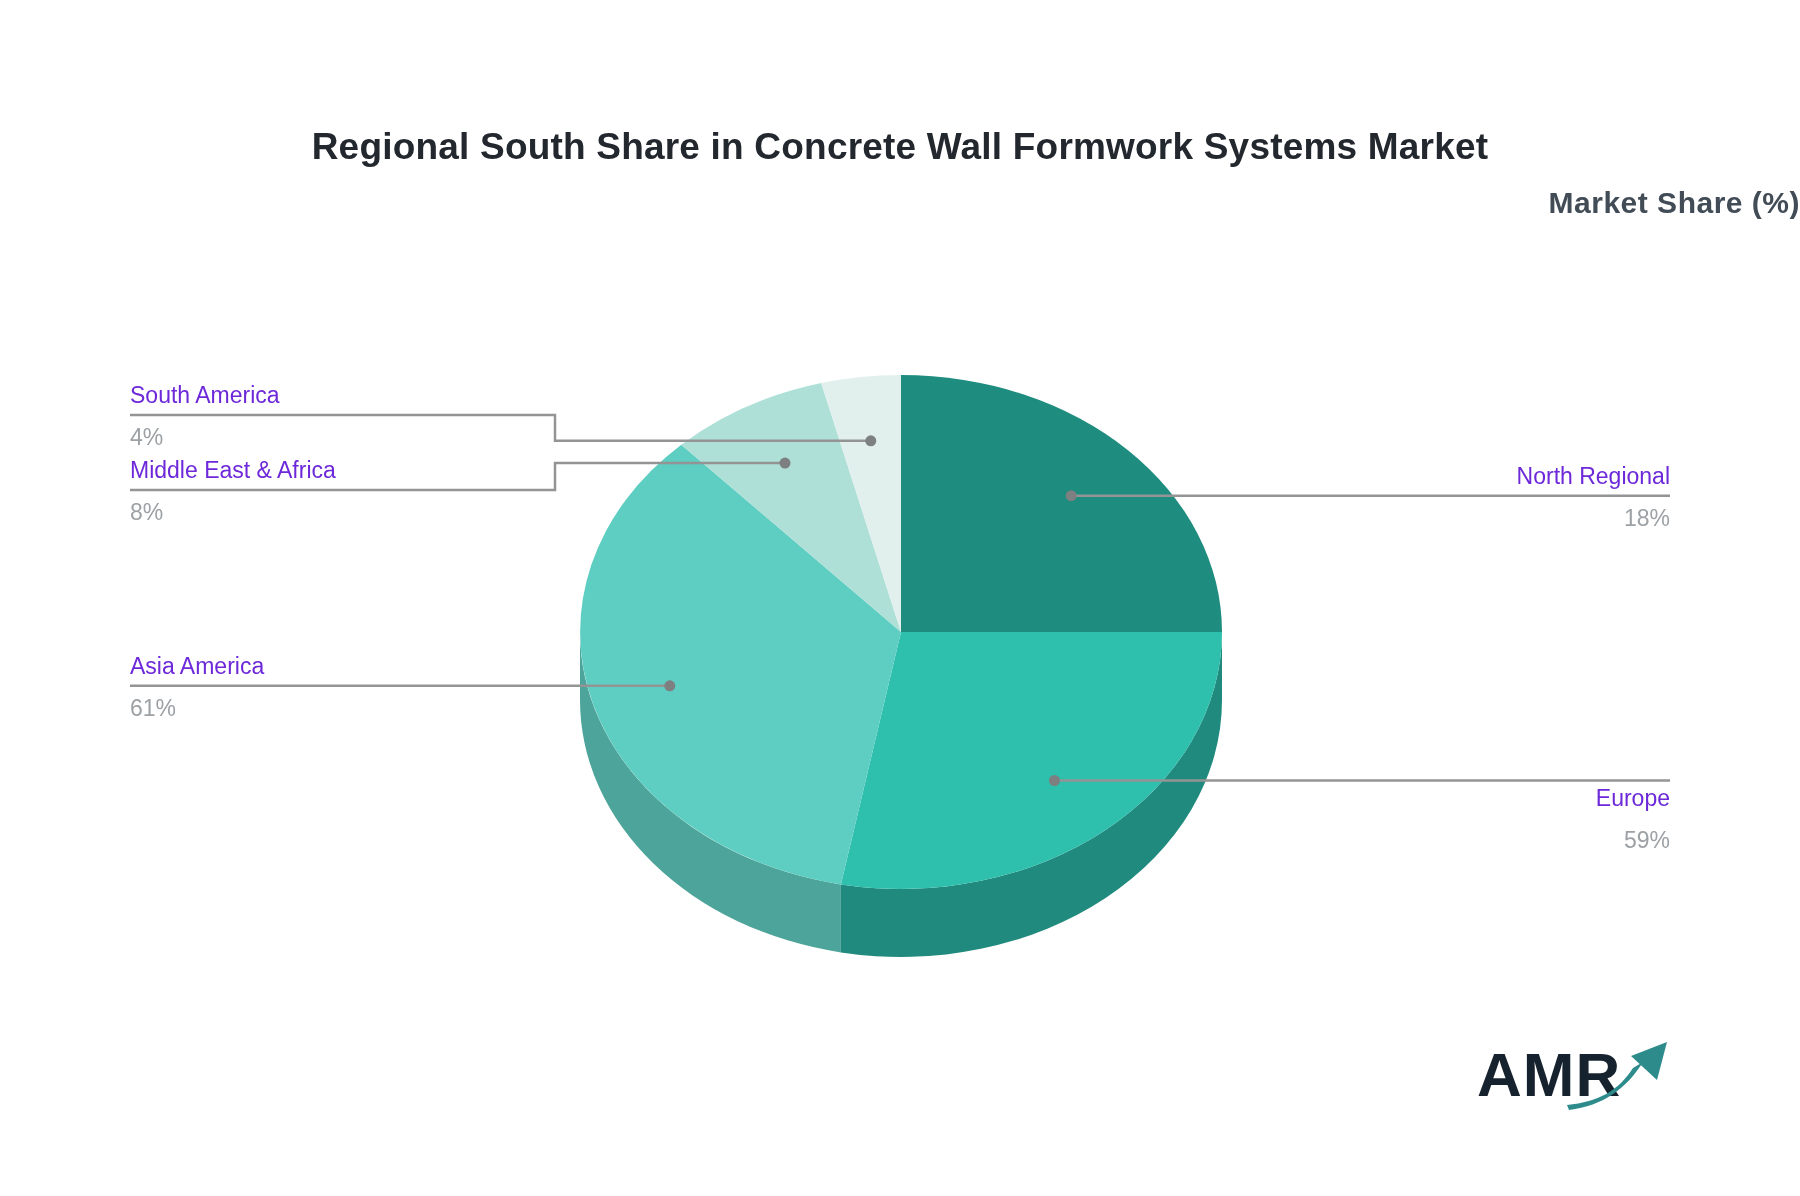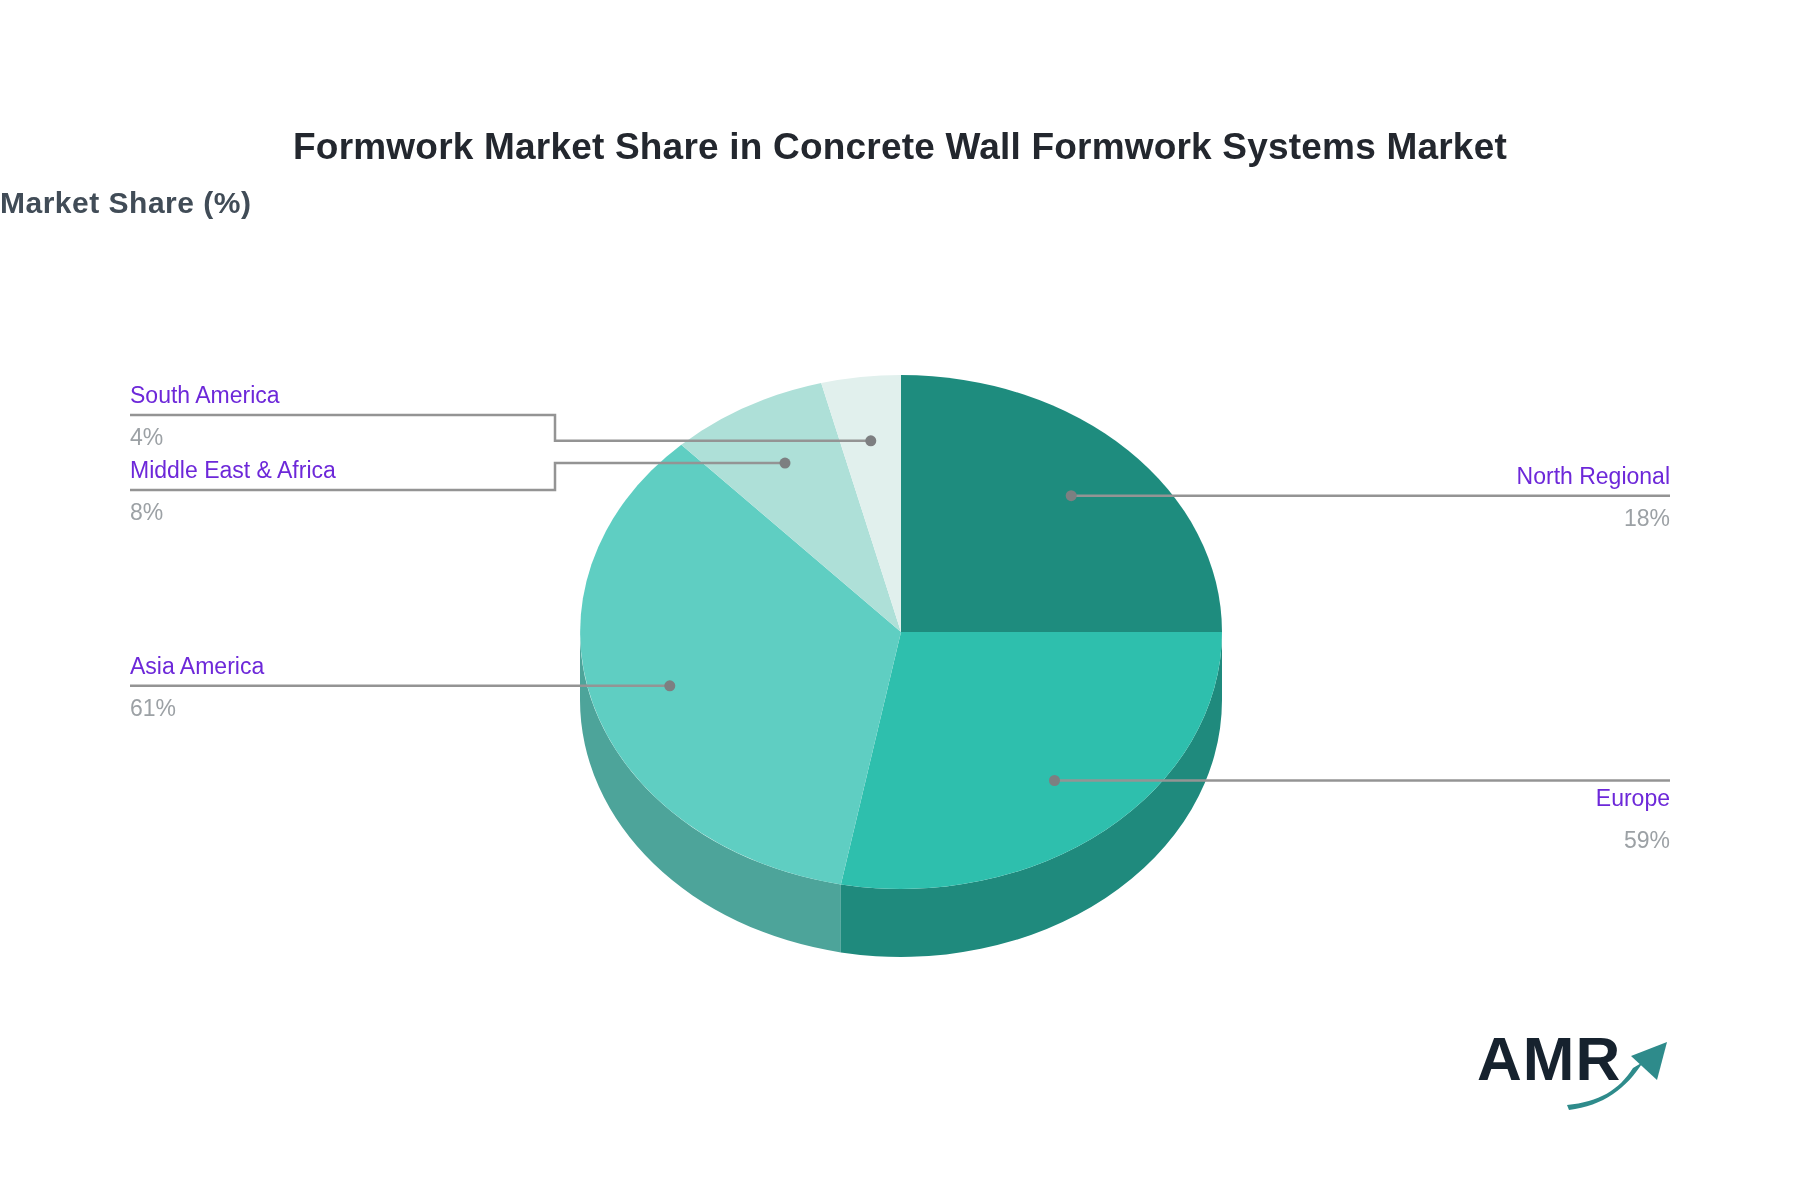--- a/index.html
+++ b/index.html
@@ -30,7 +30,7 @@
 
 <div class="page">
 
-  <div class="title">Formwork Market Share in Concrete Wall Formwork Systems Market</div>
+  <div class="title">Regional South Share in Concrete Wall Formwork Systems Market</div>
   <div class="subtitle">Market Share (%)</div>
 
   <svg id="pie" width="1800" height="1196" viewBox="0 0 1800 1196">

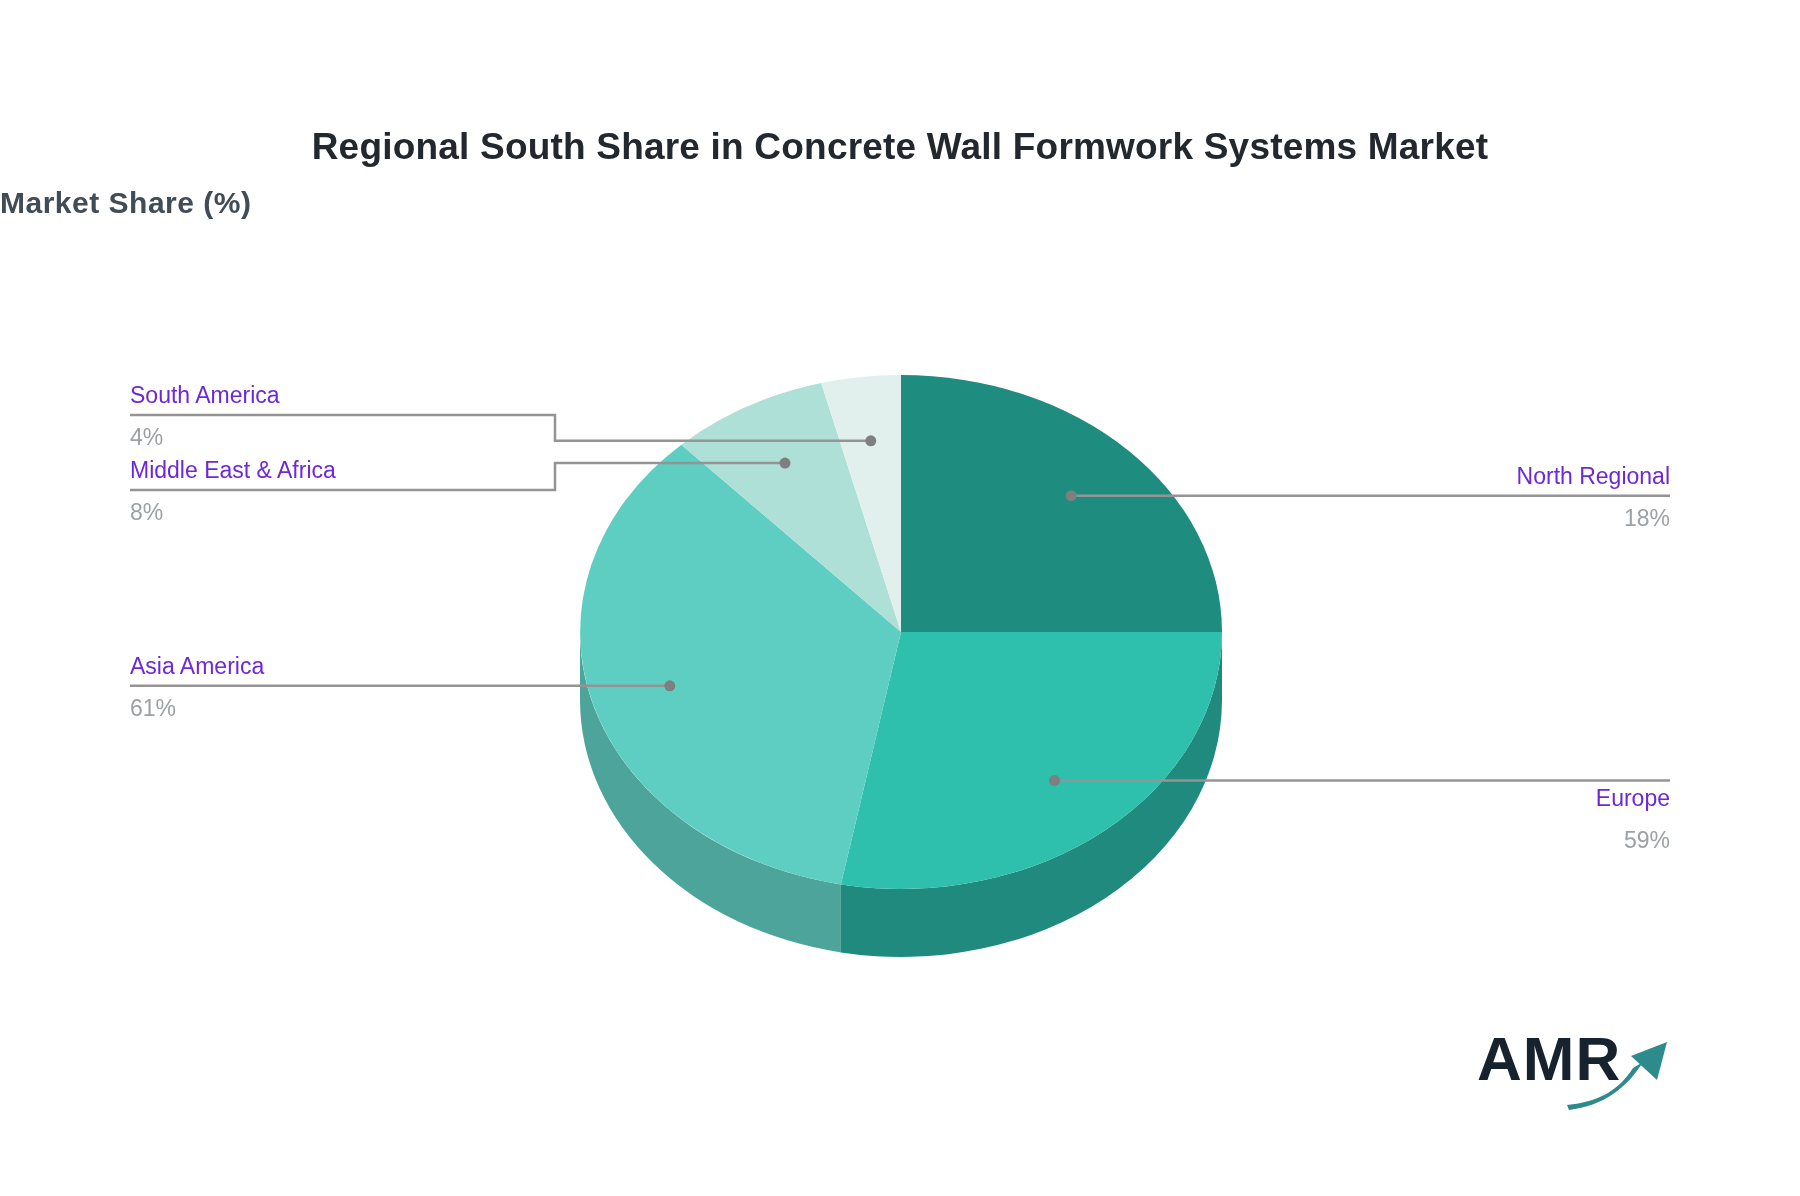--- a/index.html
+++ b/index.html
@@ -7,7 +7,7 @@
         font-family:"Liberation Sans", sans-serif;}
   .title{position:absolute;left:0;top:126px;width:1800px;text-align:center;
          font-size:37px;font-weight:bold;color:#23272e;letter-spacing:0.2px;}
-  .subtitle{position:absolute;left:0;top:186px;width:1800px;text-align:left;
+  .subtitle{position:absolute;left:0;top:186px;width:1800px;text-align:right;
             font-size:30px;font-weight:bold;color:#414c57;letter-spacing:0.5px;}
   #pie{position:absolute;left:0;top:0;}
   .lbl{position:absolute;line-height:28px;}

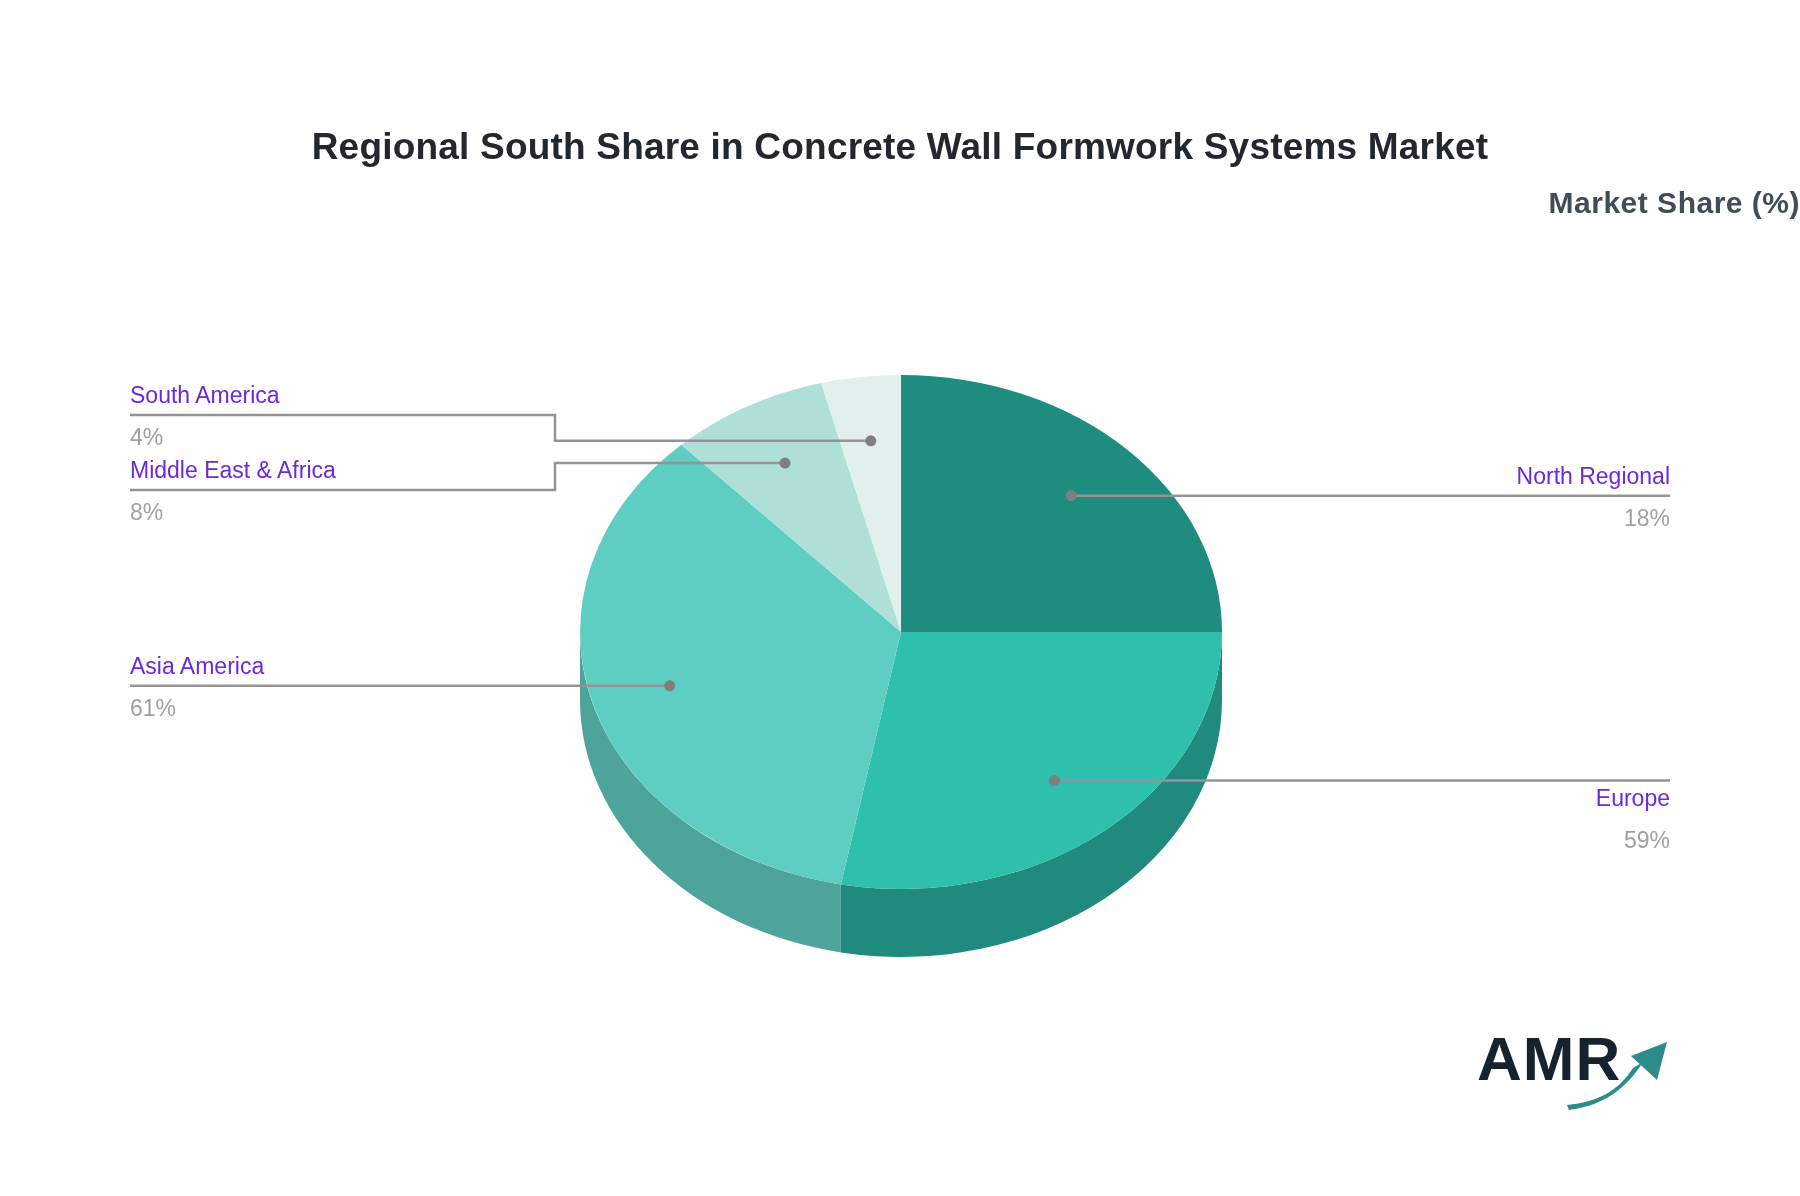--- a/index.html
+++ b/index.html
@@ -21,7 +21,7 @@
   .lbl.na{top:462px;}
   .lbl.eu{top:784px;}
   .logo{position:absolute;left:1477px;top:1028px;width:200px;height:90px;}
-  .logo .txt{position:absolute;left:0;top:0;font-size:62px;font-weight:bold;
+  .logo .txt{position:absolute;left:0;top:16px;font-size:62px;font-weight:bold;
              color:#16222e;letter-spacing:1px;line-height:62px;}
   .logo svg{position:absolute;left:78px;top:2px;}
 </style>

